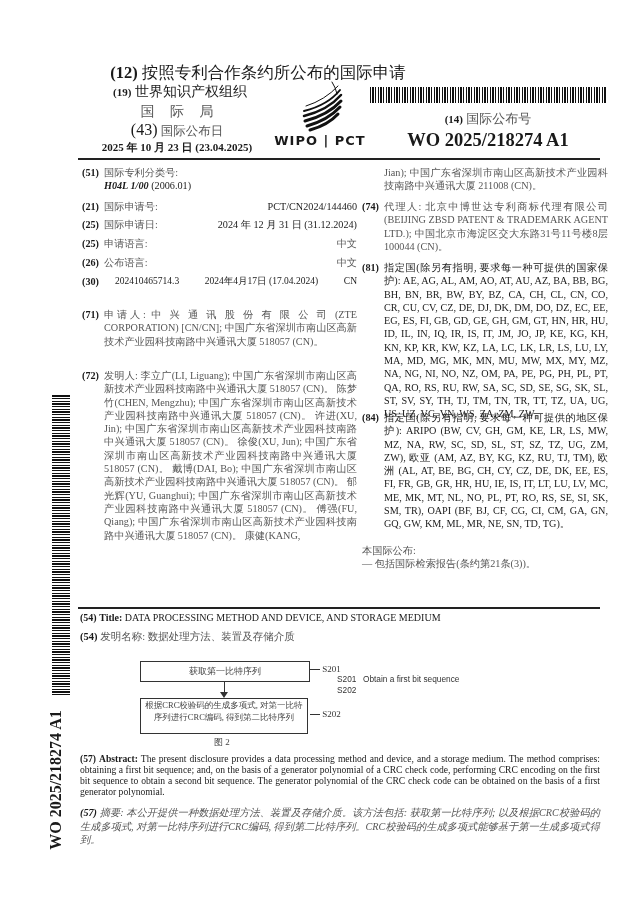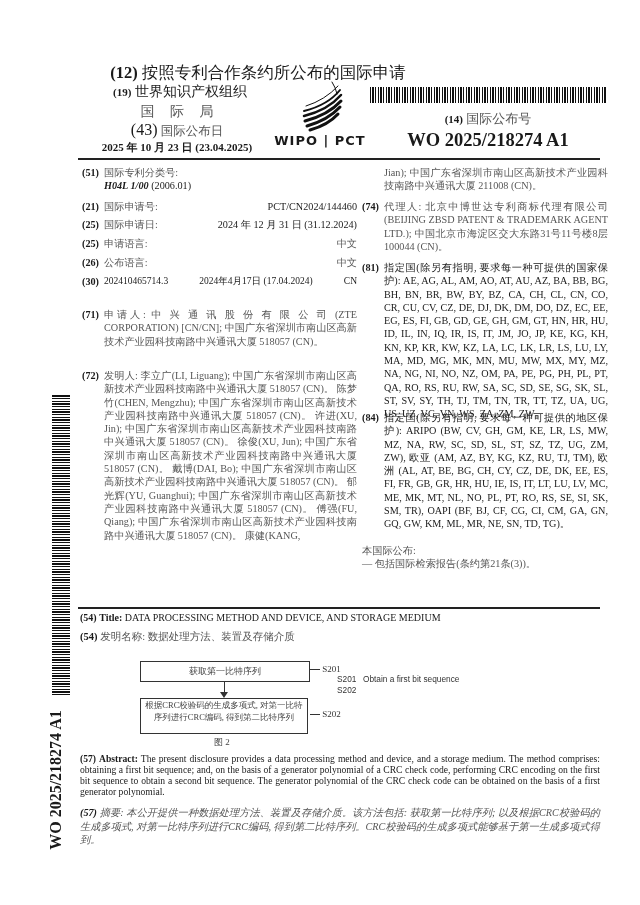--- a/index.html
+++ b/index.html
@@ -36,7 +36,7 @@
   .fld { position:absolute; }
   .fld .n { font-weight:bold; position:absolute; left:0; top:0; }
   .fld .body { margin-left:22px; }
-  .row { display:flex; justify-content:space-between; }
+  .row { display:flex; justify-content:space-between;margin-left:11px; }
   .just { text-align:justify; }
 </style>
 </head>

